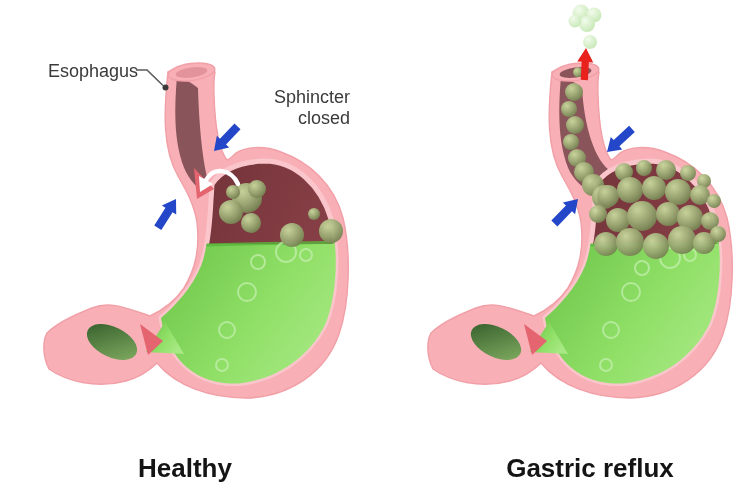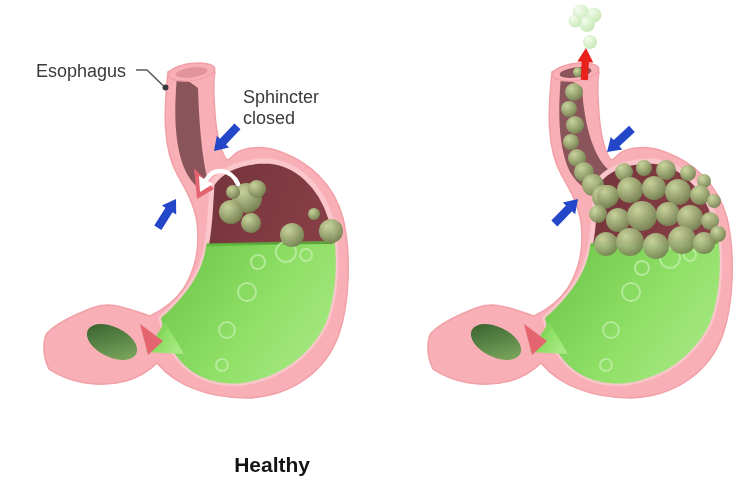--- a/index.html
+++ b/index.html
@@ -15,7 +15,7 @@
   .stage svg{position:absolute;left:0;top:0;}
   .lbl{
     position:absolute;color:var(--c-label_text);
-    font-size:18px;line-height:21px;letter-spacing:0px;
+    font-size:18px;line-height:21px;letter-spacing:0px;margin-left:12px;
   }
   .caption{
     position:absolute;top:453px;width:250px;text-align:right;

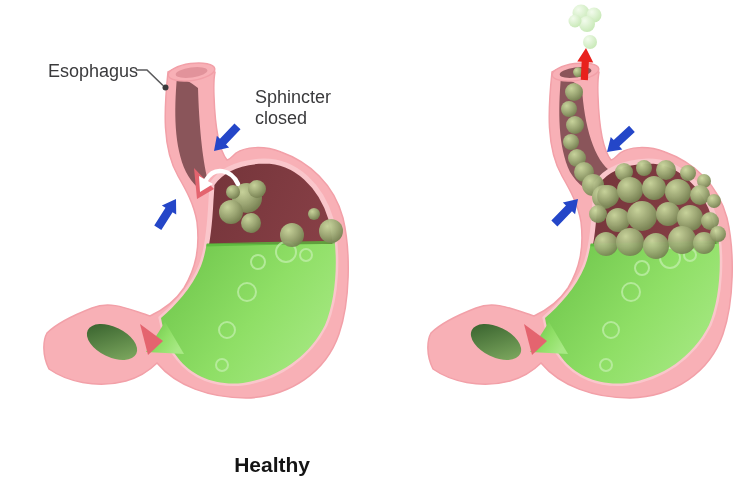--- a/index.html
+++ b/index.html
@@ -224,7 +224,7 @@
   </svg>
 
   <div class="lbl esो" style="left:36px;top:61px;width:100px;">Esophagus</div>
-  <div class="lbl" style="left:243px;top:87px;width:95px;">Sphincter closed</div>
+  <div class="lbl" style="left:243px;top:87px;width:95px;text-align:right;">Sphincter closed</div>
   <div class="caption" style="left:60px;">Healthy</div>
 </div>
 

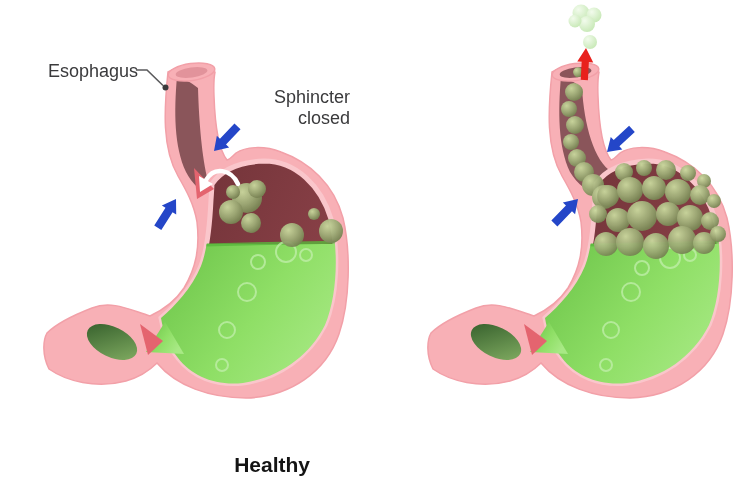--- a/index.html
+++ b/index.html
@@ -18,8 +18,8 @@
     font-size:18px;line-height:21px;letter-spacing:0px;margin-left:12px;
   }
   .caption{
-    position:absolute;top:453px;width:250px;text-align:right;
-    color:var(--c-caption_text);font-size:21px;font-weight:bold;
+    position:absolute;top:453px;width:250px;text-align:center;
+    color:var(--c-caption_text);font-size:26px;font-weight:bold;
   }
 </style>
 </head>

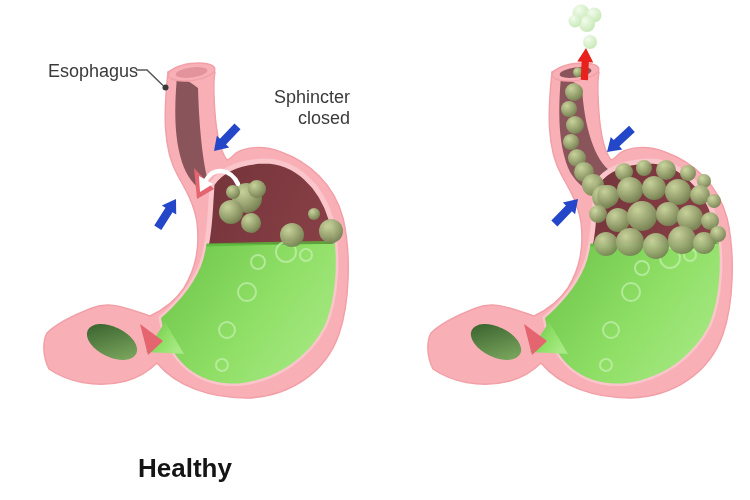--- a/index.html
+++ b/index.html
@@ -226,6 +226,7 @@
   <div class="lbl esो" style="left:36px;top:61px;width:100px;">Esophagus</div>
   <div class="lbl" style="left:243px;top:87px;width:95px;text-align:right;">Sphincter closed</div>
   <div class="caption" style="left:60px;">Healthy</div>
+  <div class="caption" style="left:465px;">Gastric reflux</div>
 </div>
 
 </body></html>

